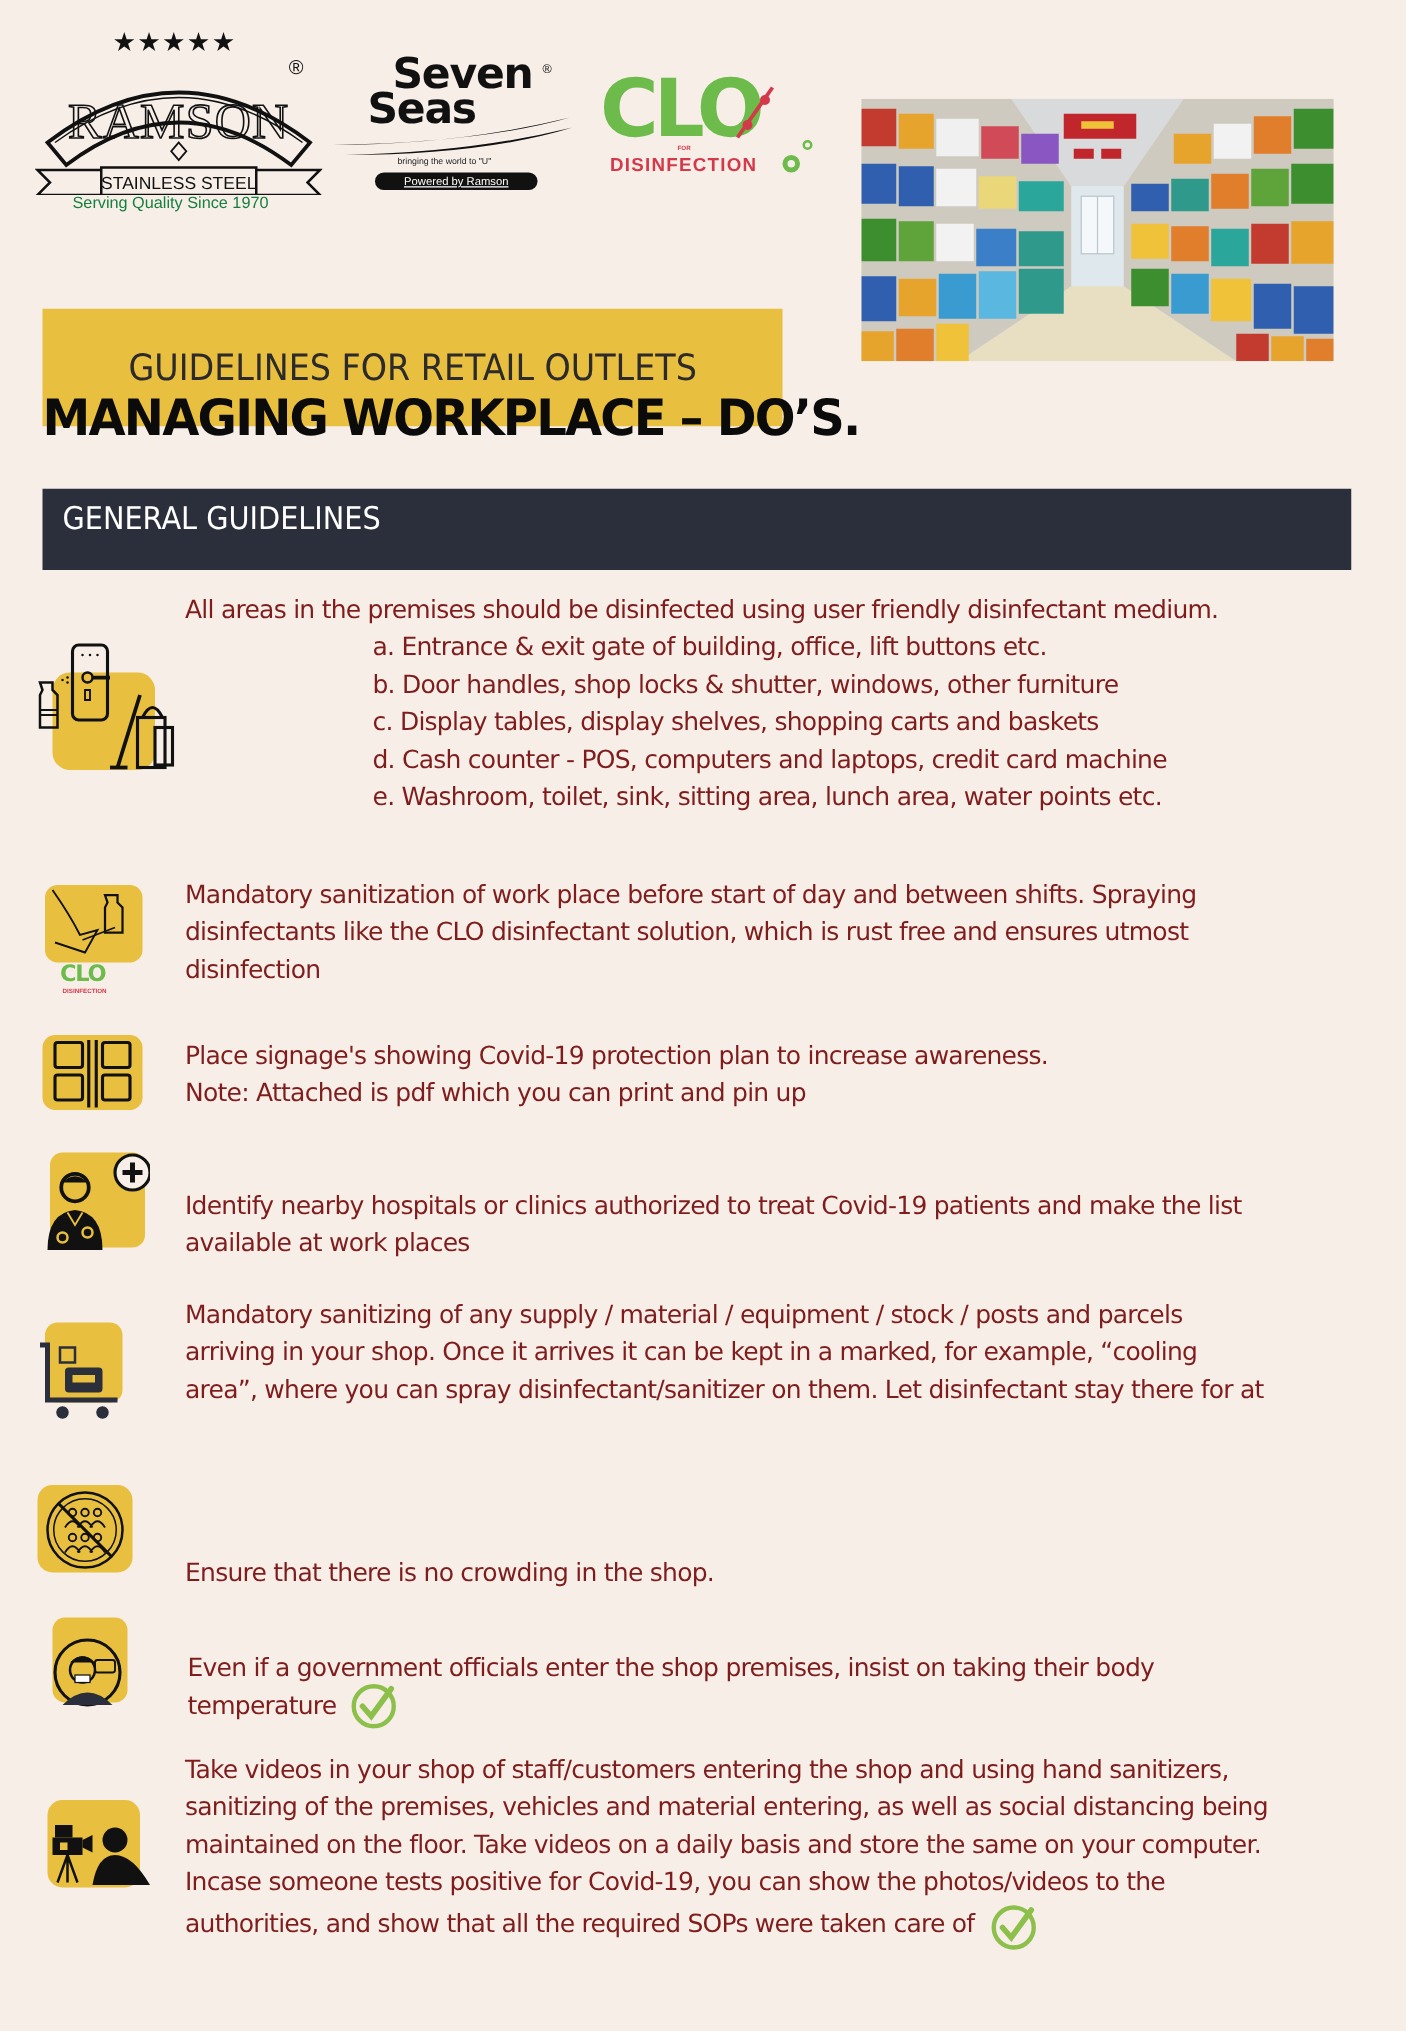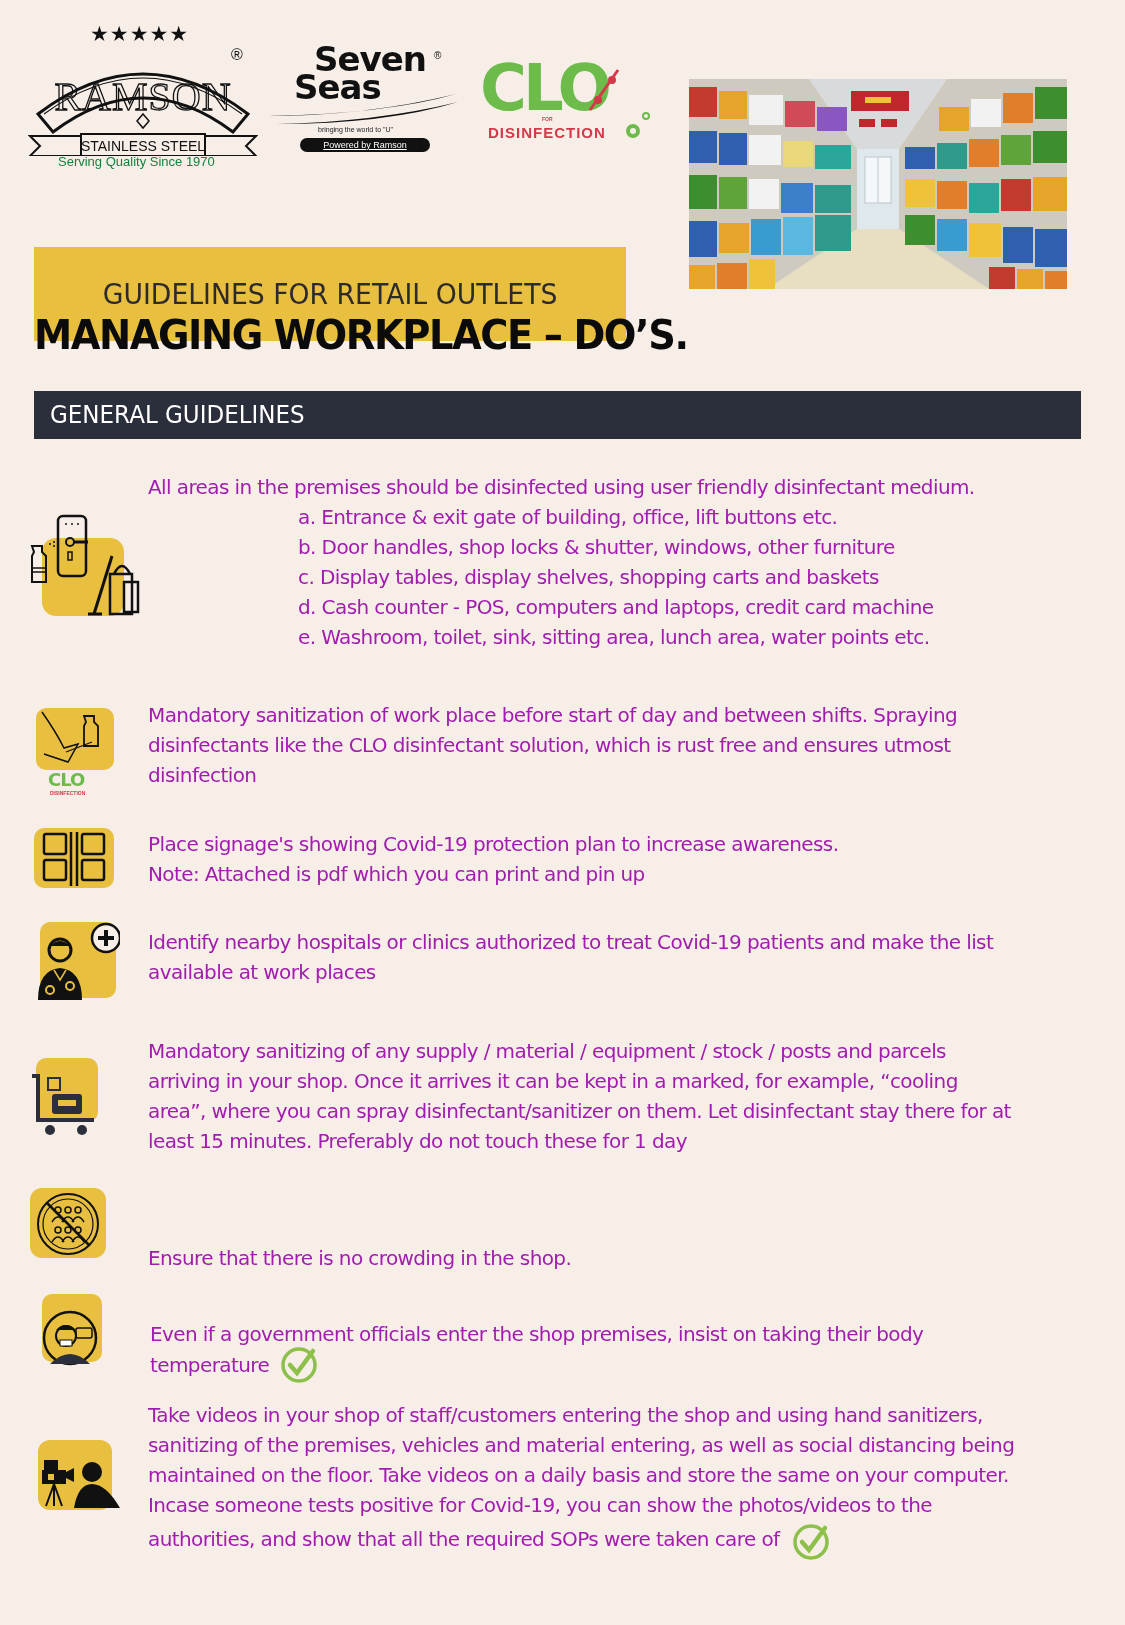--- a/index.html
+++ b/index.html
@@ -38,7 +38,7 @@
 
   .title { left: 34px; top: 312px; font-family: "DejaVu Sans", sans-serif; font-weight: bold; font-size: 40px; letter-spacing: -1.5px; color:#0b0b0b; transform: scaleX(0.96); transform-origin:left; white-space:nowrap; }
 
-  .sectionbar { left: 34px; top: 391px; width: 1047px; height: 48px; background: #2b2e3b; }
+  .sectionbar { left: 34px; top: 391px; width: 1047px; height: 65px; background: #2b2e3b; }
   .sectionbar span { position:absolute; left: 16px; top: 9px; font-family: "DejaVu Sans", sans-serif; font-size: 25px; color:#fff; transform: scaleX(0.92); transform-origin:left; display:inline-block; white-space:nowrap; }
 
   .txt { font-family: "DejaVu Sans", sans-serif; font-size: 20px; line-height: 30px; color:#a21caf; letter-spacing: -0.6px; white-space: nowrap; }

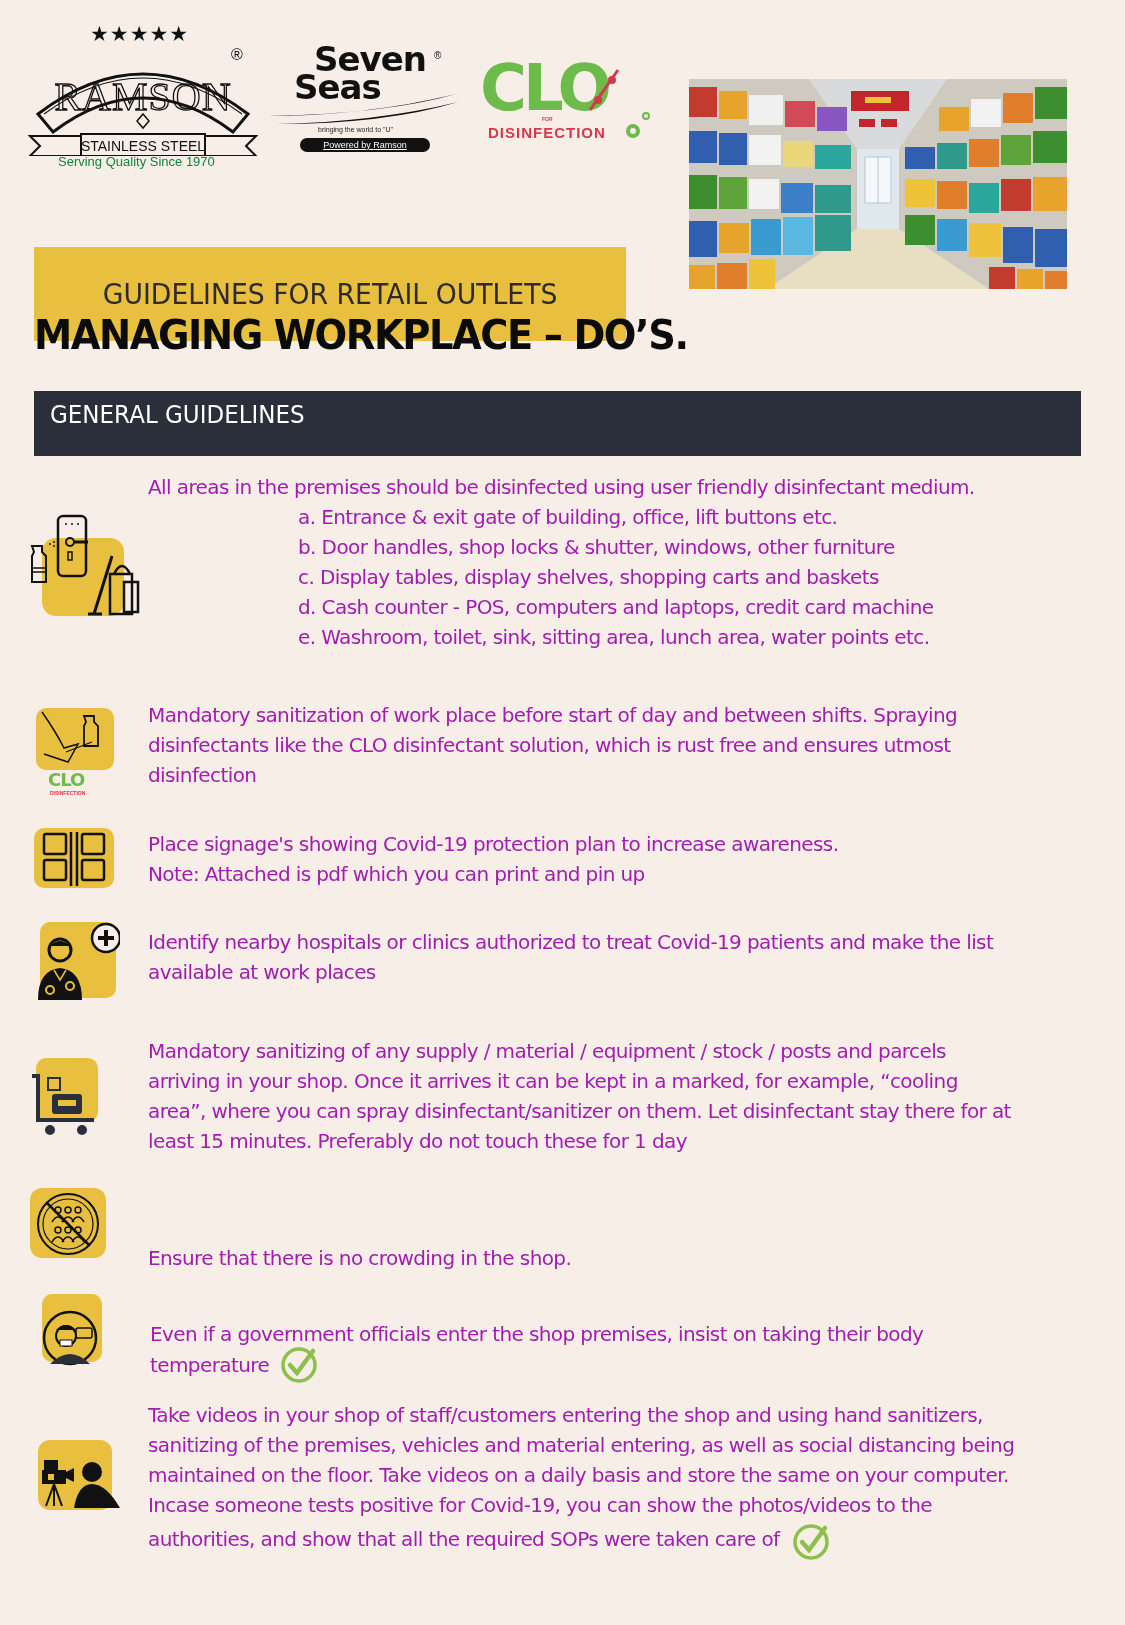--- a/index.html
+++ b/index.html
@@ -41,7 +41,7 @@
   .sectionbar { left: 34px; top: 391px; width: 1047px; height: 65px; background: #2b2e3b; }
   .sectionbar span { position:absolute; left: 16px; top: 9px; font-family: "DejaVu Sans", sans-serif; font-size: 25px; color:#fff; transform: scaleX(0.92); transform-origin:left; display:inline-block; white-space:nowrap; }
 
-  .txt { font-family: "DejaVu Sans", sans-serif; font-size: 20px; line-height: 30px; color:#a21caf; letter-spacing: -0.6px; white-space: nowrap; }
+  .txt { font-family: "DejaVu Sans", sans-serif; font-size: 20px; line-height: 30px; color:#7f1d1d; letter-spacing: -0.6px; white-space: nowrap; }
   .it { }
 
   .icon { background: #e8bf3f; border-radius: 10px; }

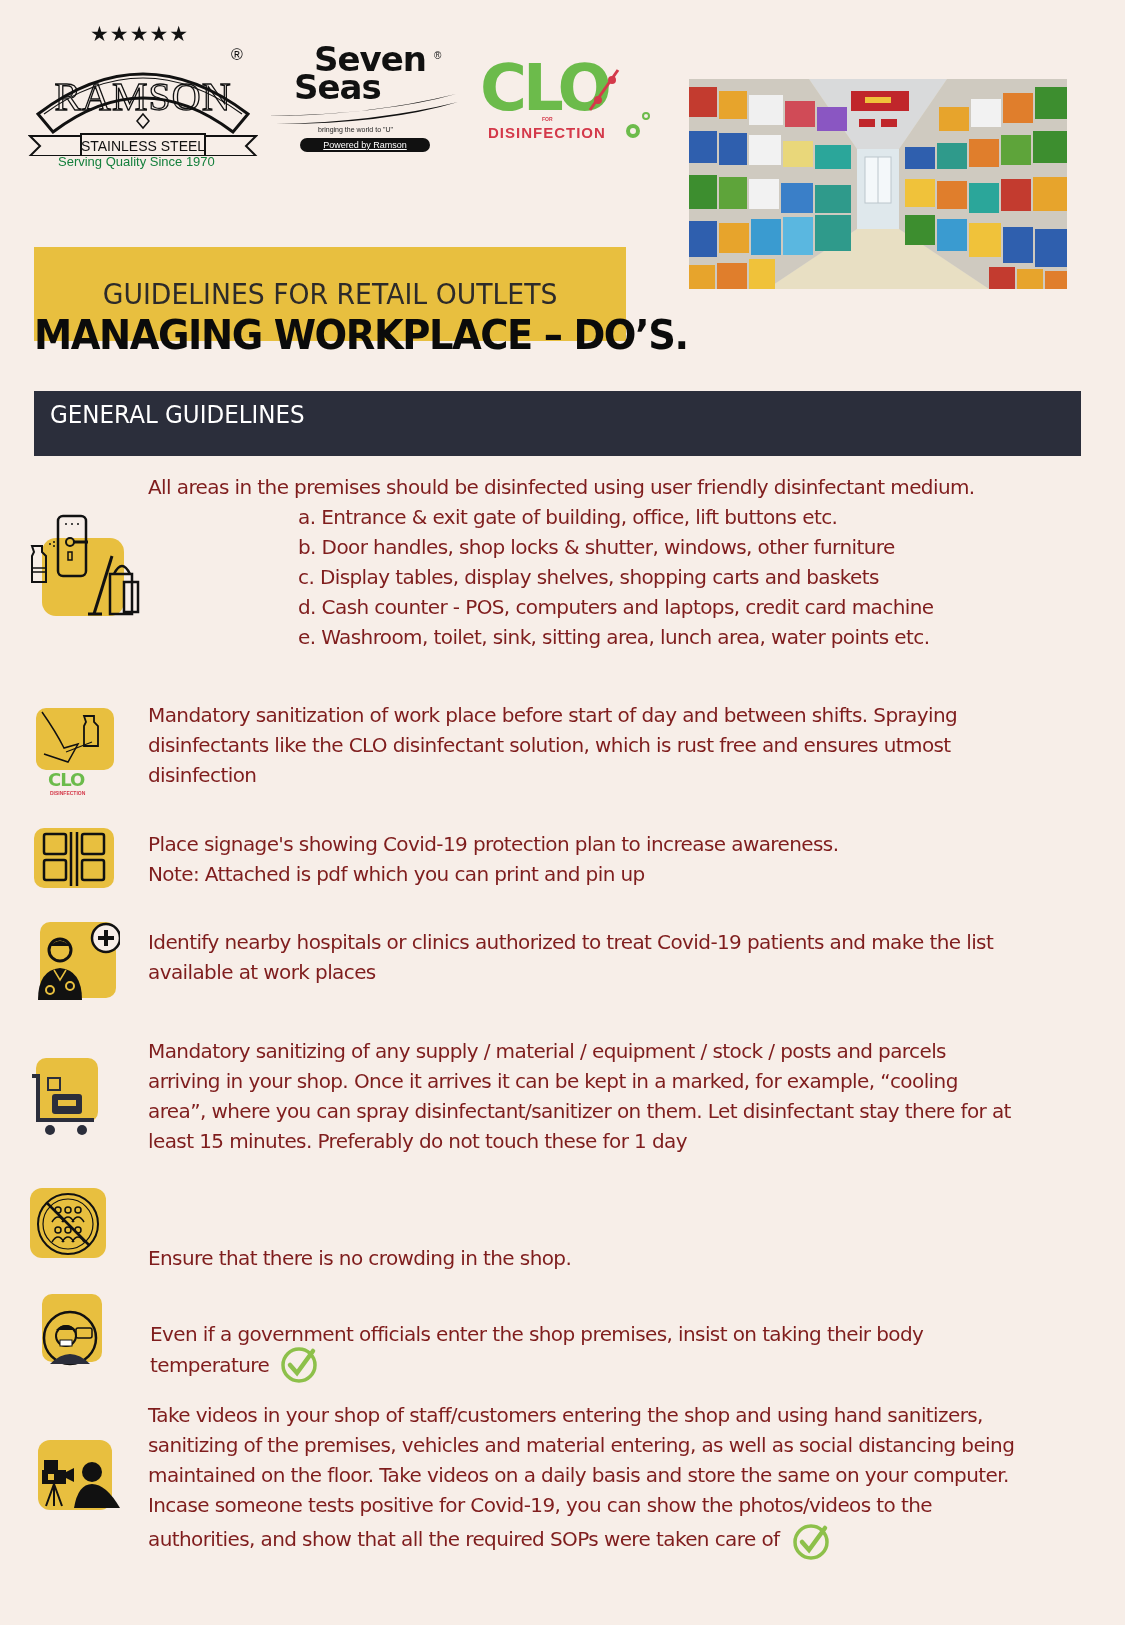--- a/index.html
+++ b/index.html
@@ -248,7 +248,7 @@
     <circle cx="34" cy="66" r="4" fill="none" stroke="#e8bf3f" stroke-width="2"></circle>
   </svg>
 </div>
-<div class="abs" style="left:148px;top:927px;">
+<div class="abs" style="left:148px;top:949px;">
   <div class="txt">Identify nearby hospitals or clinics authorized to treat Covid-19 patients and make the list</div>
   <div class="txt">available at work places</div>
 </div>

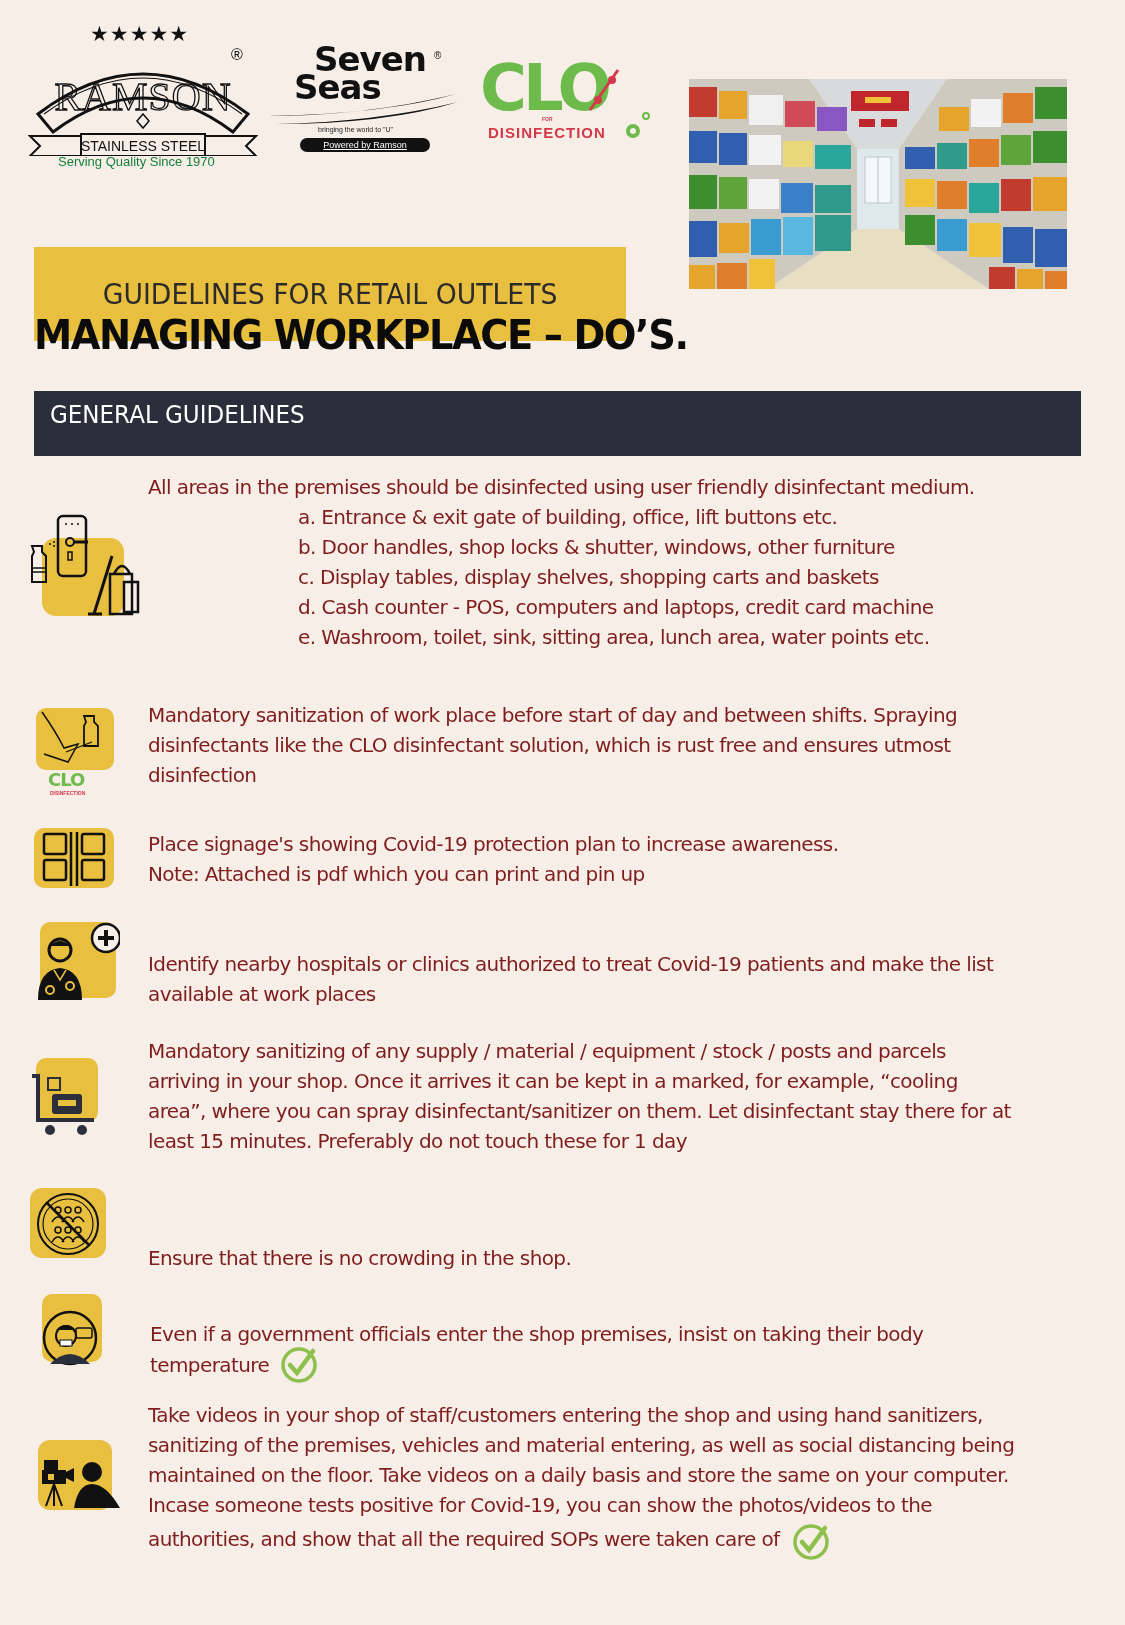--- a/index.html
+++ b/index.html
@@ -268,7 +268,6 @@
   <div class="txt">Mandatory sanitizing of any supply / material / equipment / stock / posts and parcels</div>
   <div class="txt">arriving in your shop.  Once it arrives it can be kept in a marked, for example, “cooling</div>
   <div class="txt">area”, where you can spray disinfectant/sanitizer on them. Let disinfectant stay there for at</div>
-  <div class="txt">least 15 minutes. Preferably do not touch these for 1 day</div>
 </div>
 
 <div class="abs icon" style="left:30px;top:1188px;width:76px;height:70px;border-radius:12px;">

